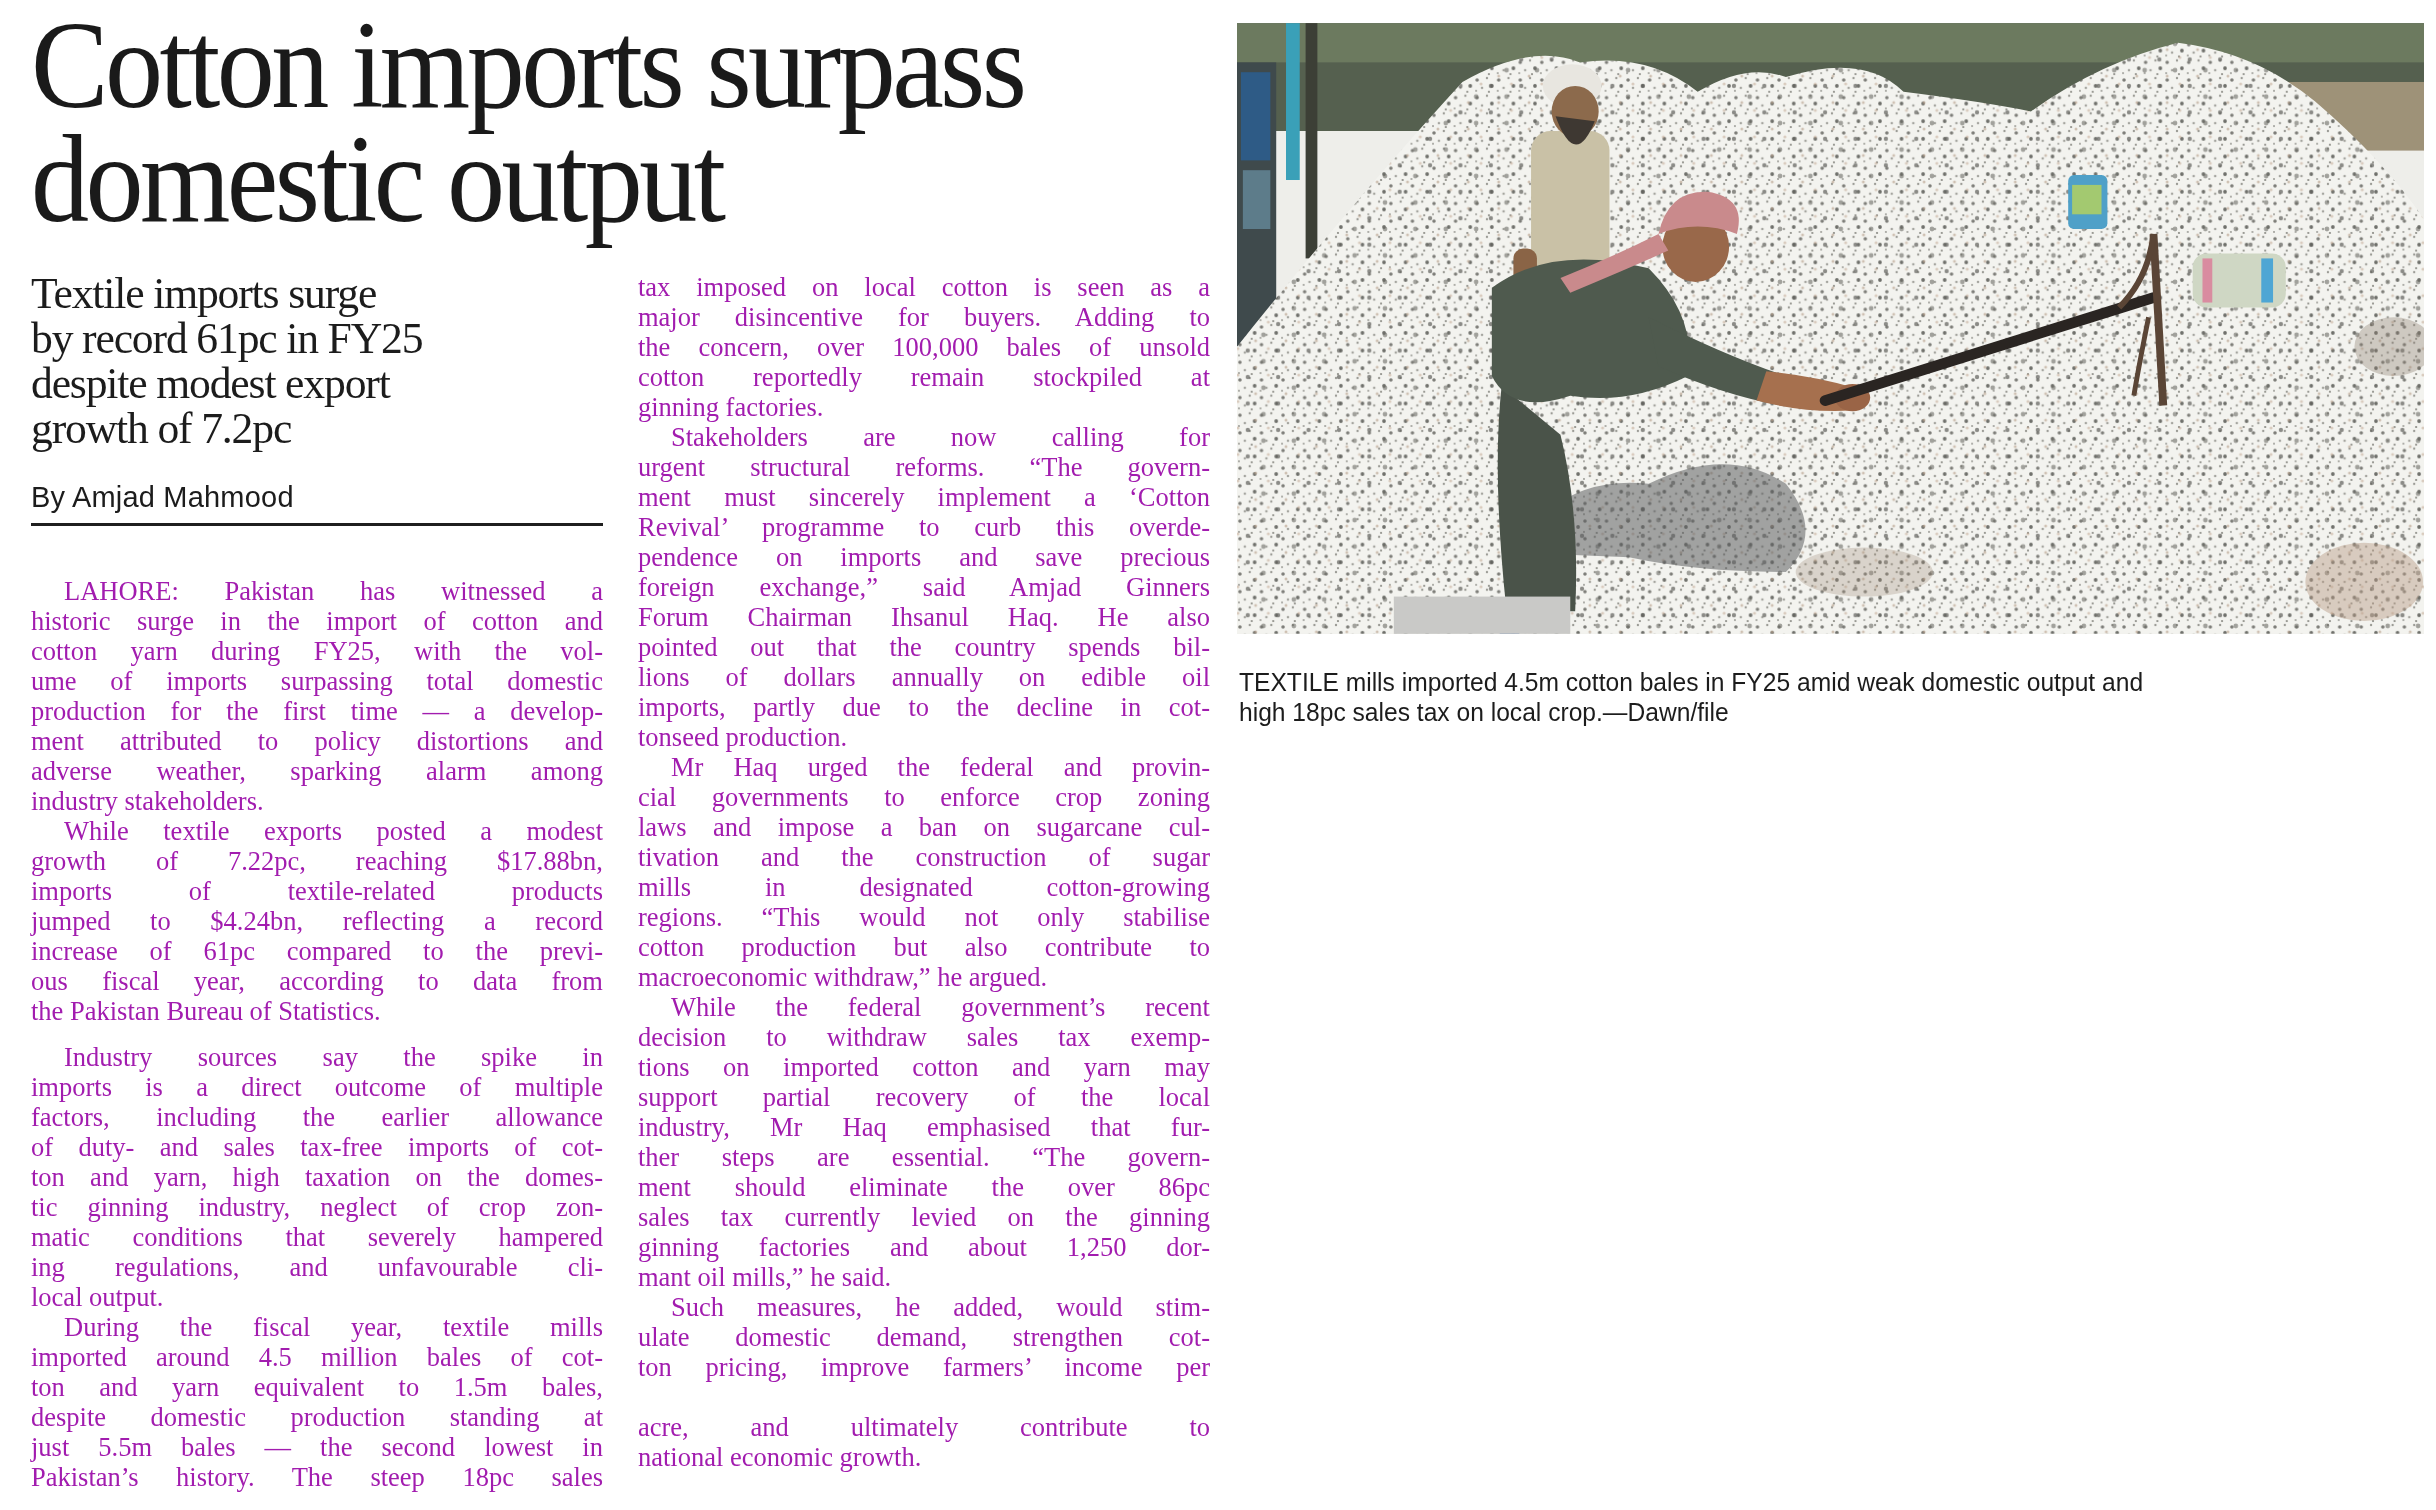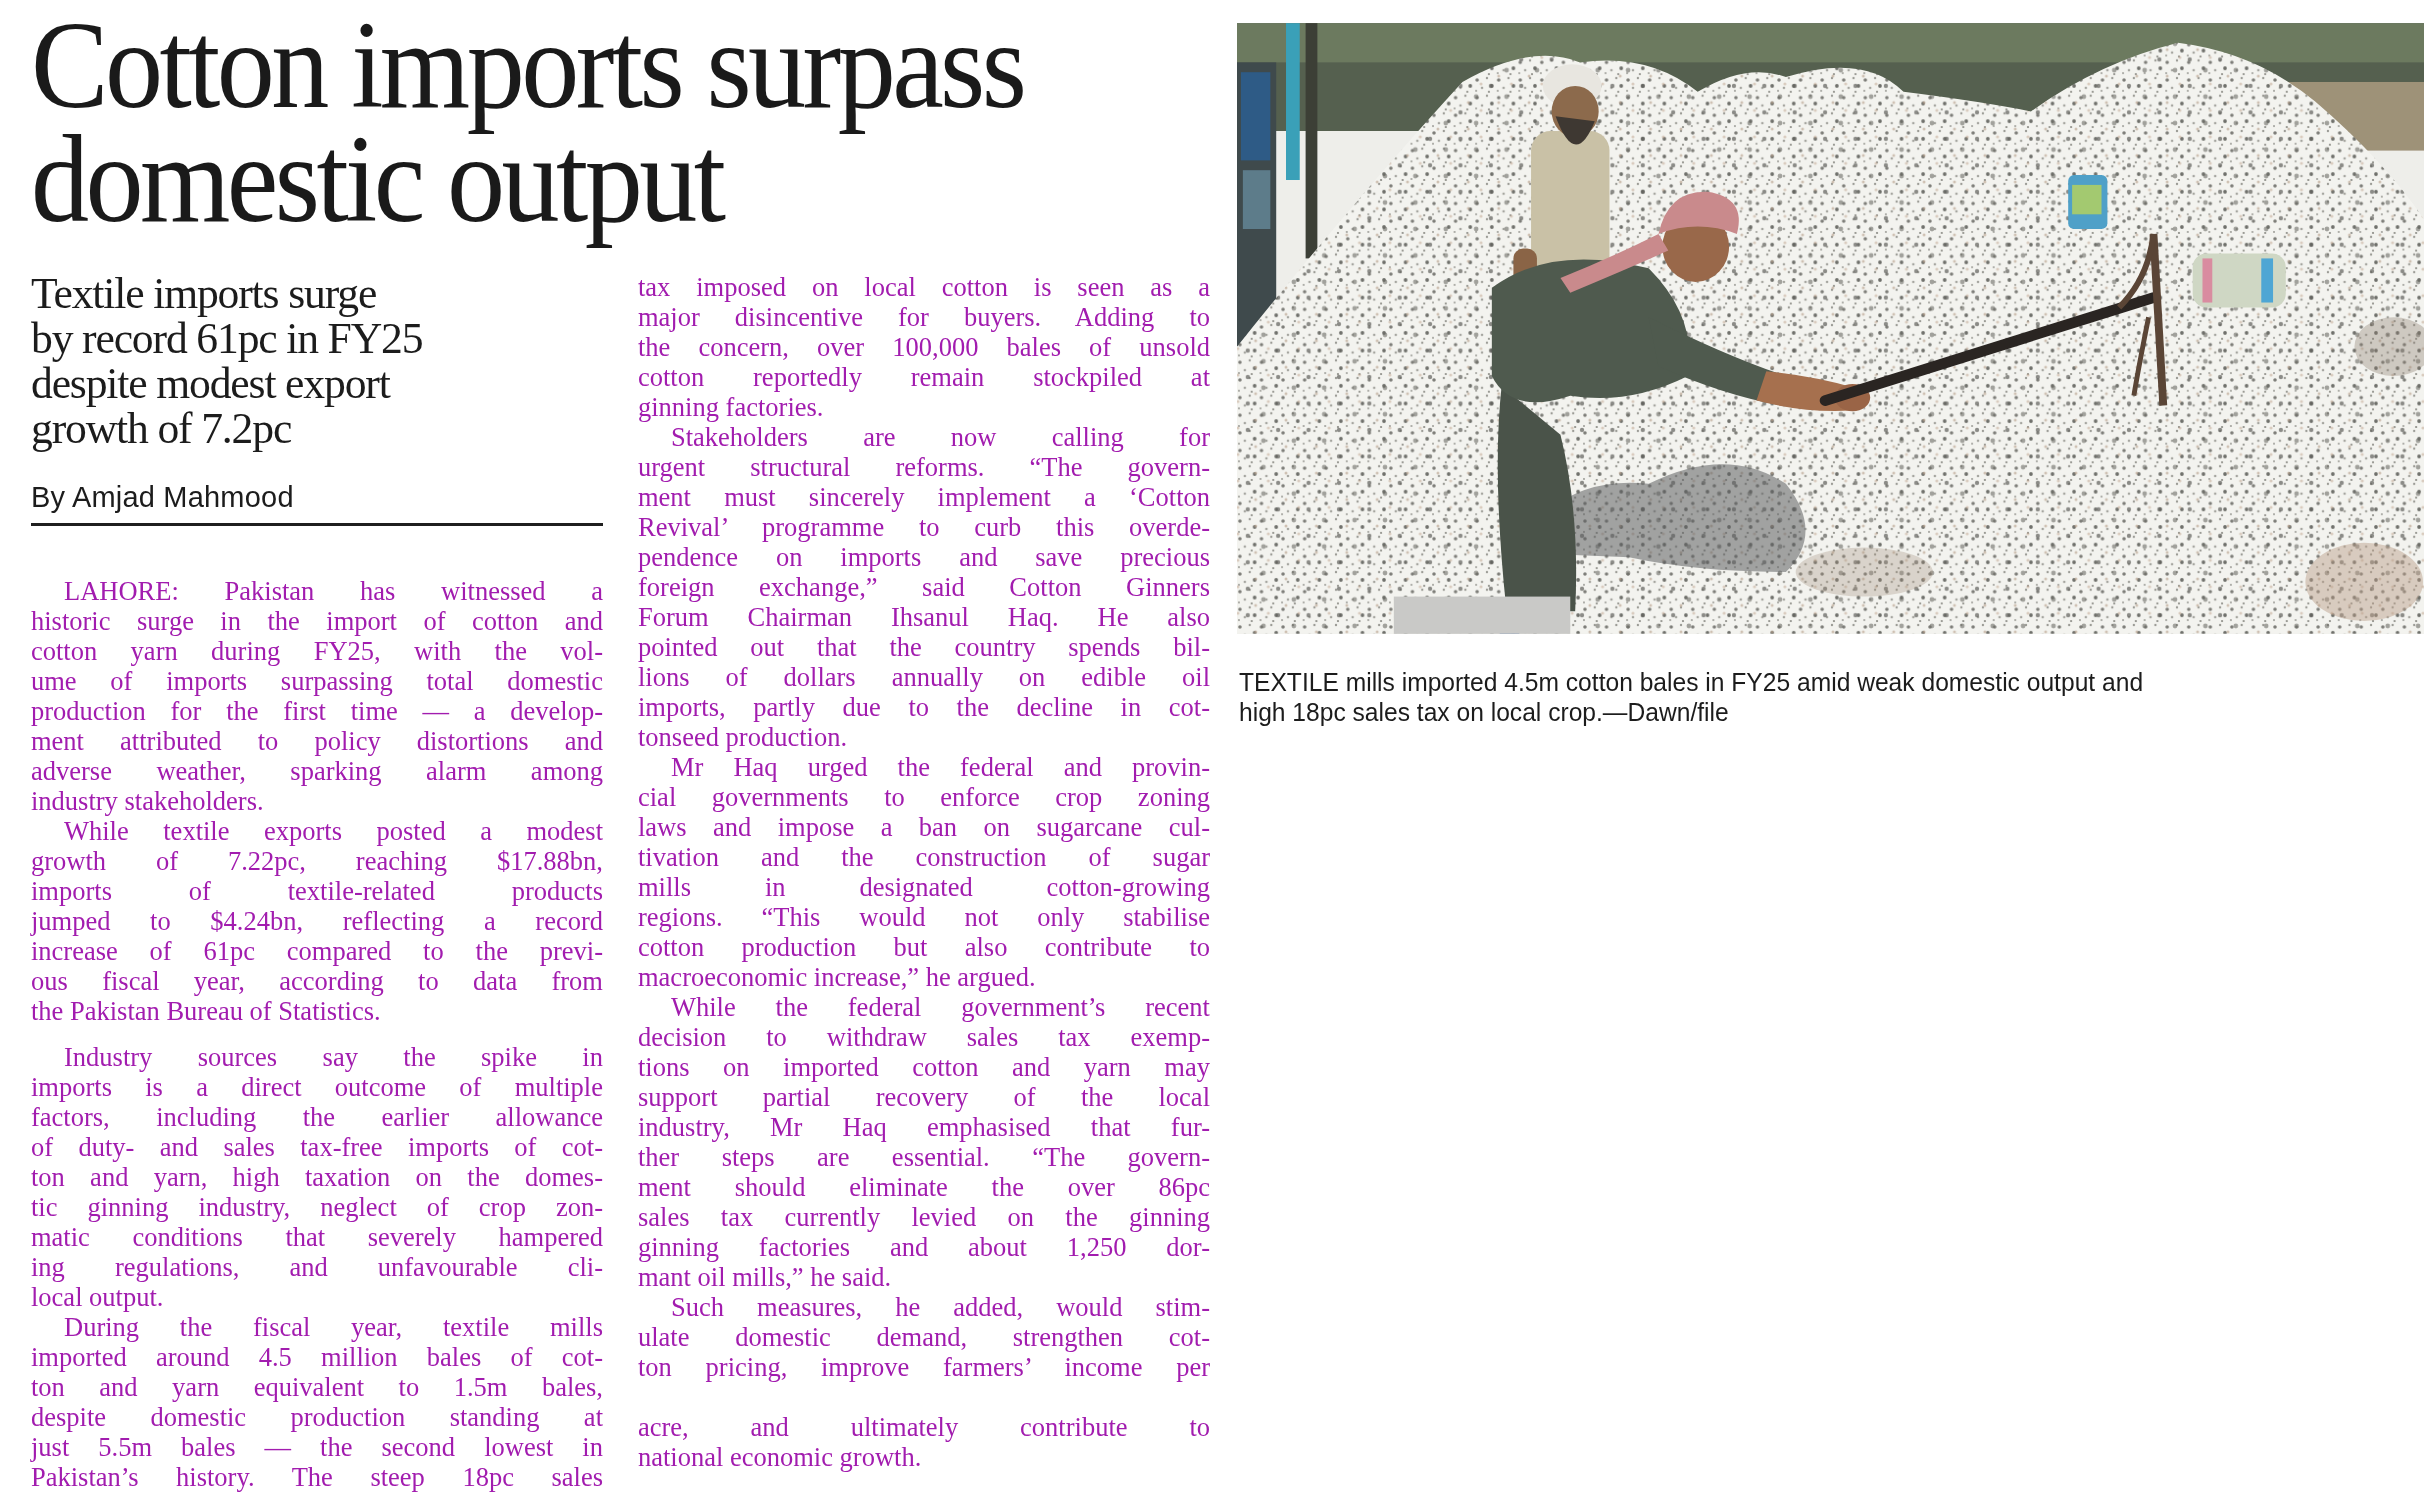--- a/index.html
+++ b/index.html
@@ -258,7 +258,7 @@
       <span style="white-space: normal; display: block; text-align: justify; text-align-last: justify;">pendence on imports and save precious</span>
     </div>
     <div class="ln">
-      <span style="white-space: normal; display: block; text-align: justify; text-align-last: justify;">foreign exchange,” said Cotton Ginners</span>
+      <span style="white-space: normal; display: block; text-align: justify; text-align-last: justify;">foreign exchange,” said Amjad Ginners</span>
     </div>
     <div class="ln">
       <span style="white-space: normal; display: block; text-align: justify; text-align-last: justify;">Forum Chairman Ihsanul Haq. He also</span>

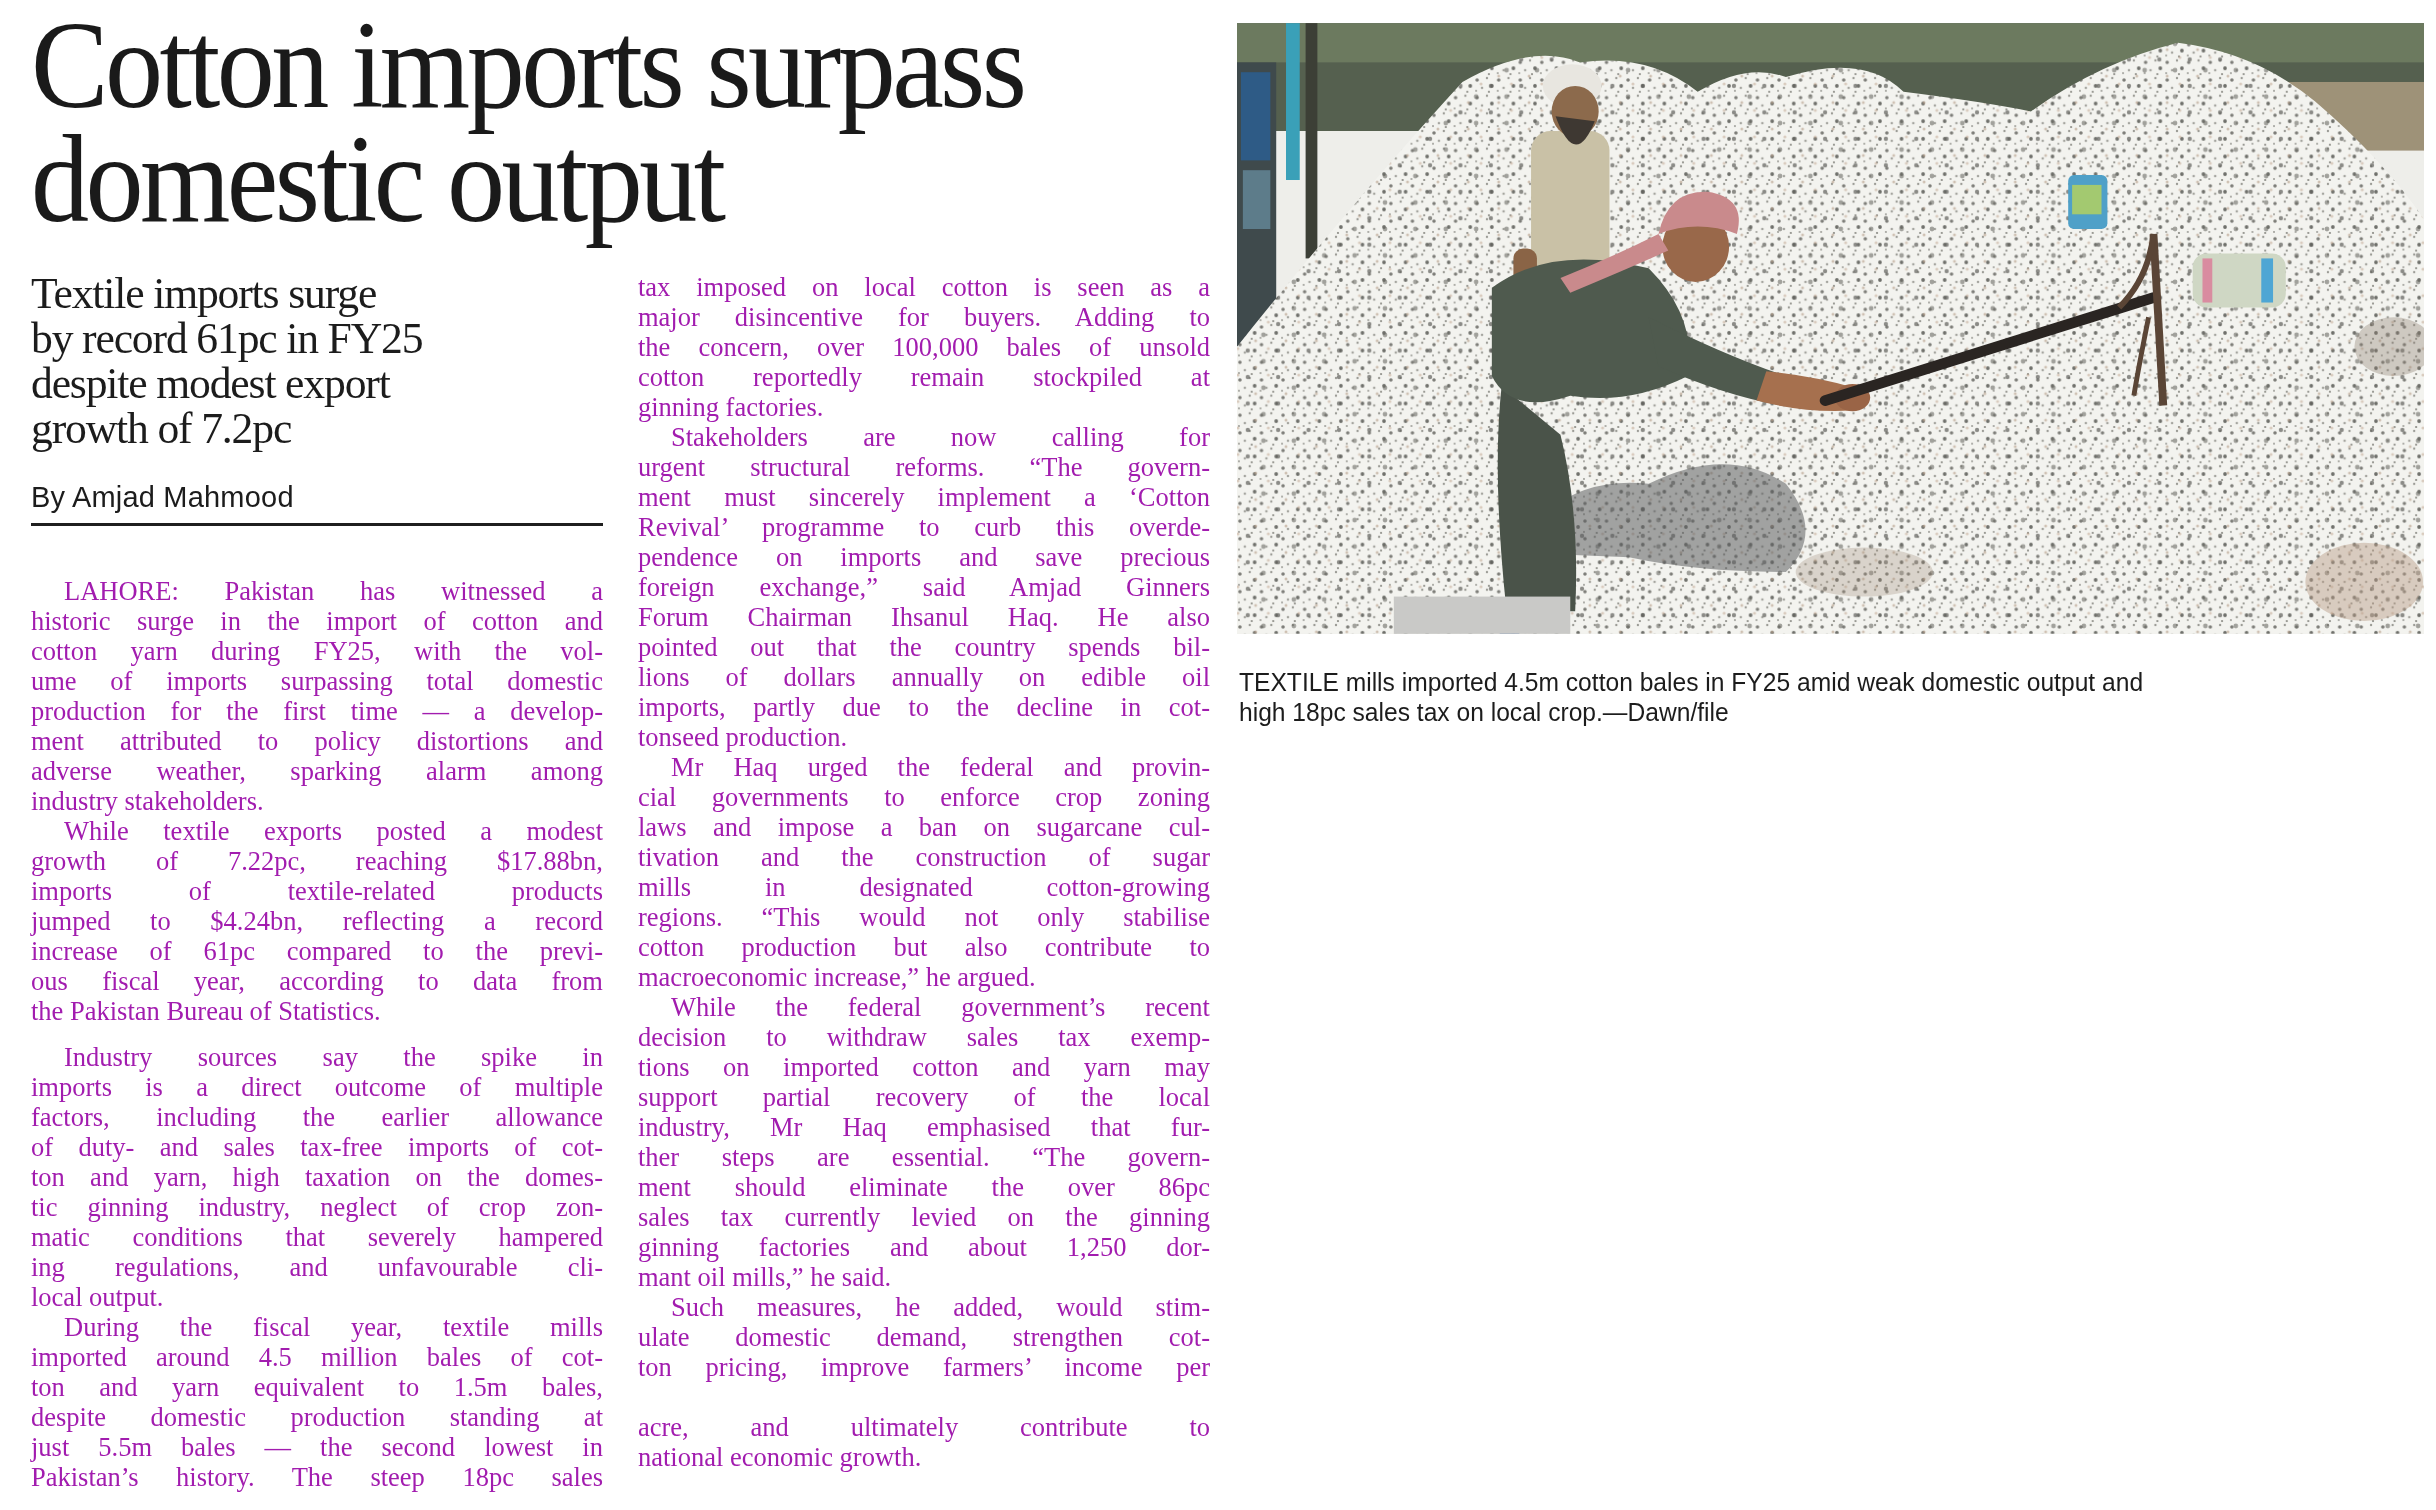--- a/index.html
+++ b/index.html
@@ -294,7 +294,7 @@
     <div class="ln">
       <span style="white-space: normal; display: block; text-align: justify; text-align-last: justify;">cotton production but also contribute to</span>
     </div>
-    <div class="ln last"><span style="white-space: nowrap; display: inline-block;">macroeconomic increase,” he argued.</span></div>
+    <div class="ln last"><span style="white-space: nowrap; display: inline-block;">macroeconomic withdraw,” he argued.</span></div>
     <div class="ln indent">
       <span style="white-space: normal; display: block; text-align: justify; text-align-last: justify;">While the federal government’s recent</span>
     </div>

